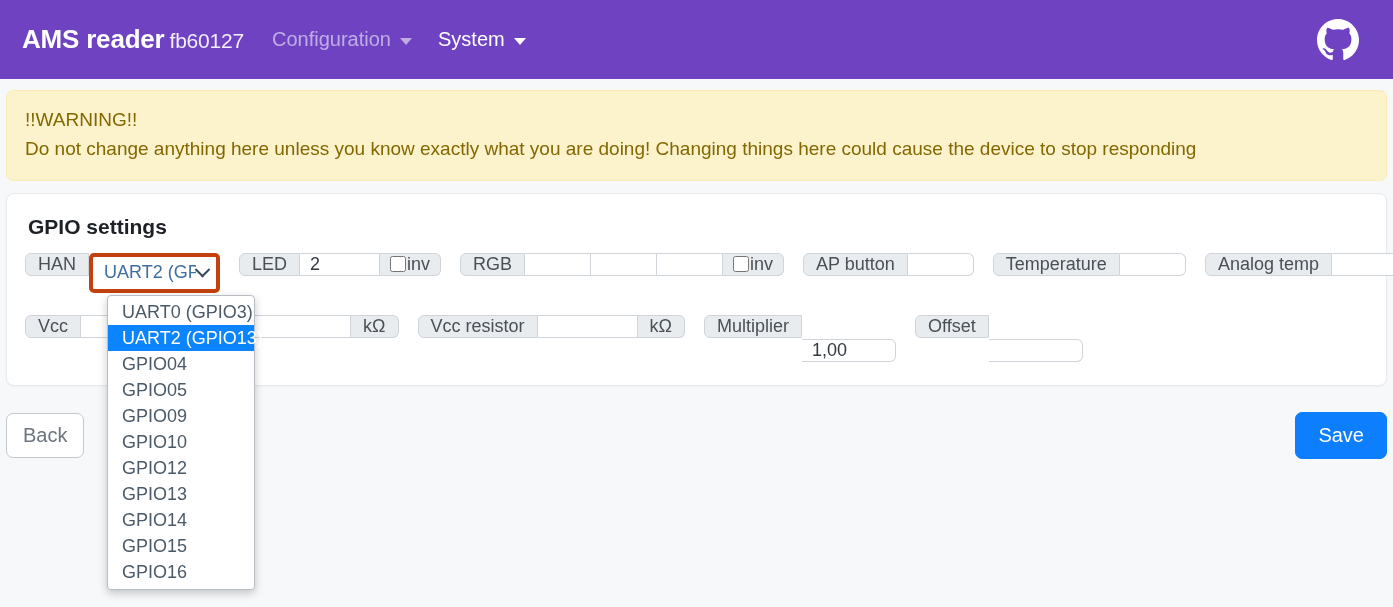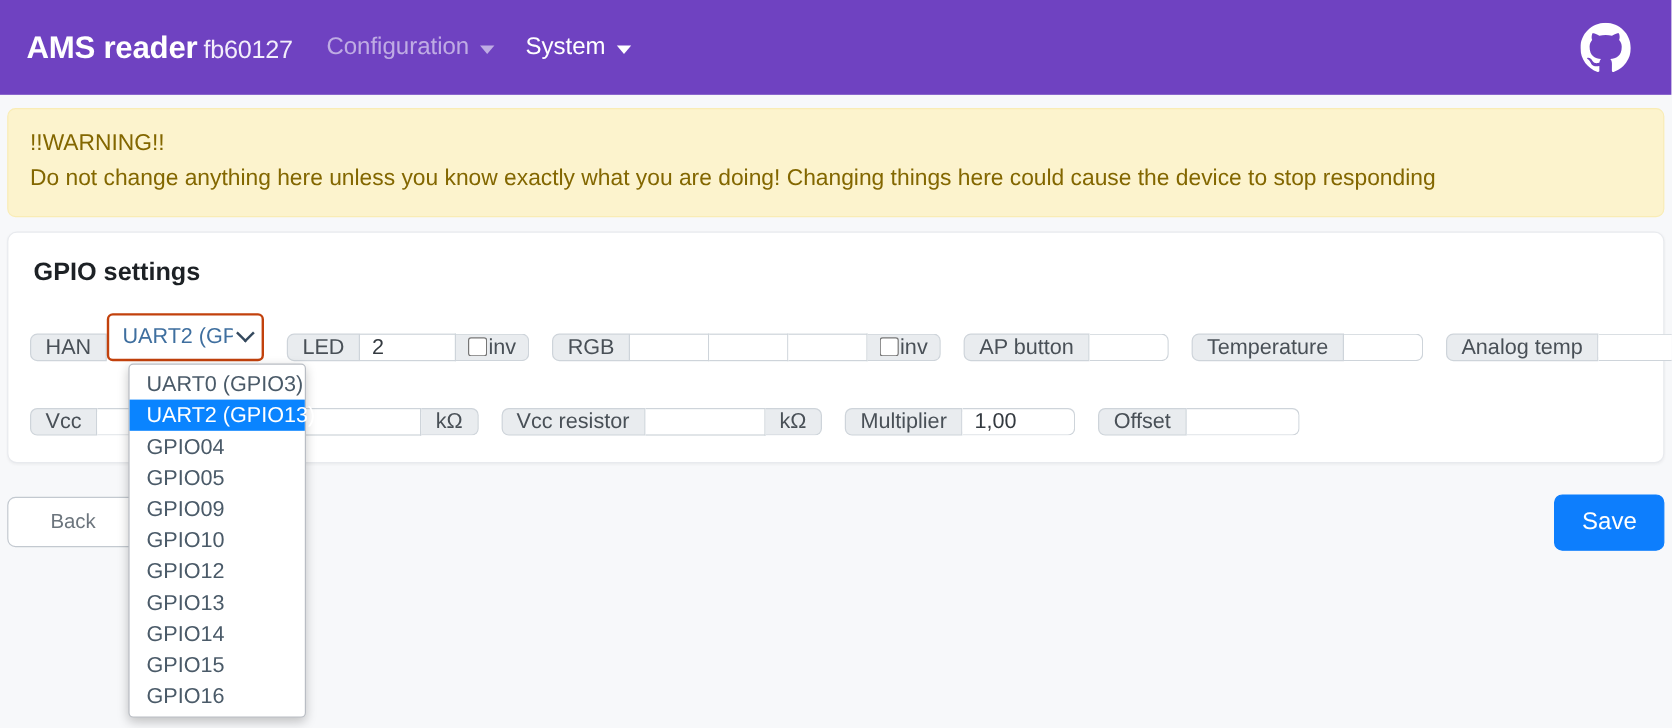--- a/index.html
+++ b/index.html
@@ -102,7 +102,7 @@
   
   .igroup {
     display: flex;
-    align-items: flex-end;
+    align-items: flex-start;
     position: relative;
     height: 48px;
   }

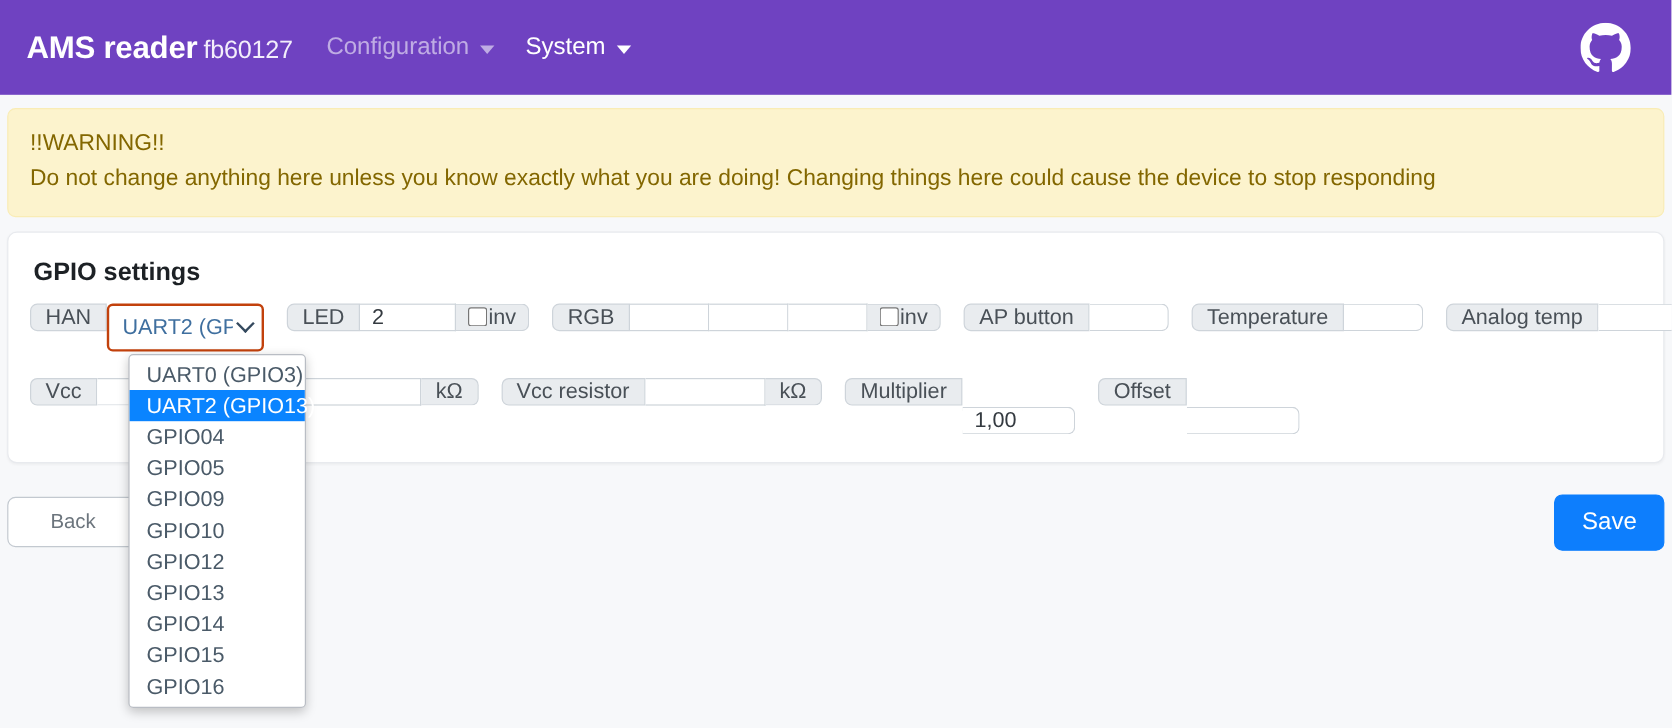--- a/index.html
+++ b/index.html
@@ -162,7 +162,7 @@
   .select-box {
     width: 131px;
     height: 40px;
-    border: 2px solid #c2410c;
+    border: 4px solid #c2410c;
     border-radius: 5px;
     background: #ffffff;
     display: flex;

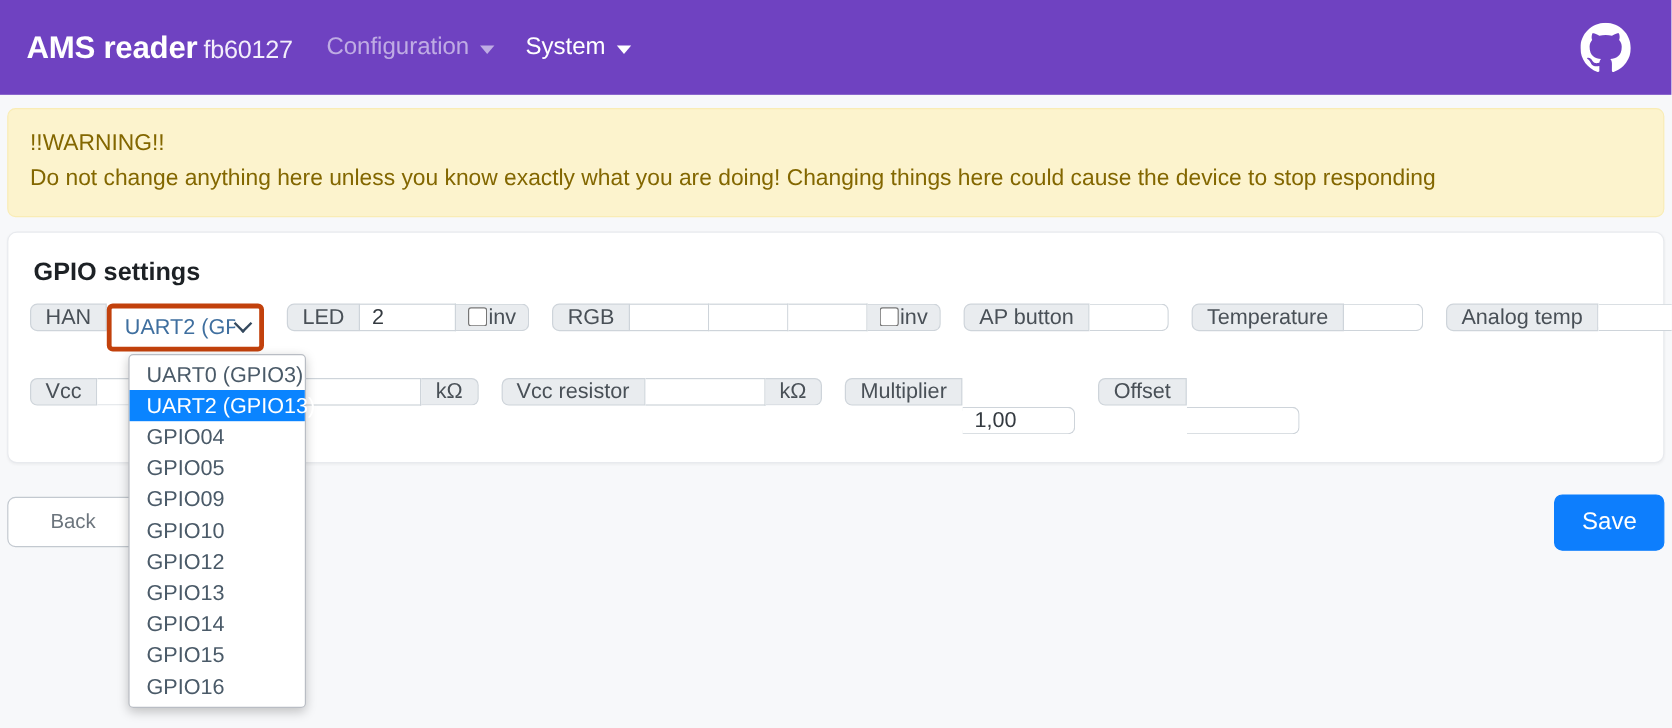--- a/index.html
+++ b/index.html
@@ -225,8 +225,8 @@
     background: #ffffff;
     border: 1px solid #c3c9d0;
     color: #6c757d;
-    font-size: 17px;
-    padding: 10px 35px;
+    font-size: 20px;
+    padding: 10px 16px;
     border-radius: 7px;
     cursor: pointer;
     font-family: "Liberation Sans", sans-serif;

